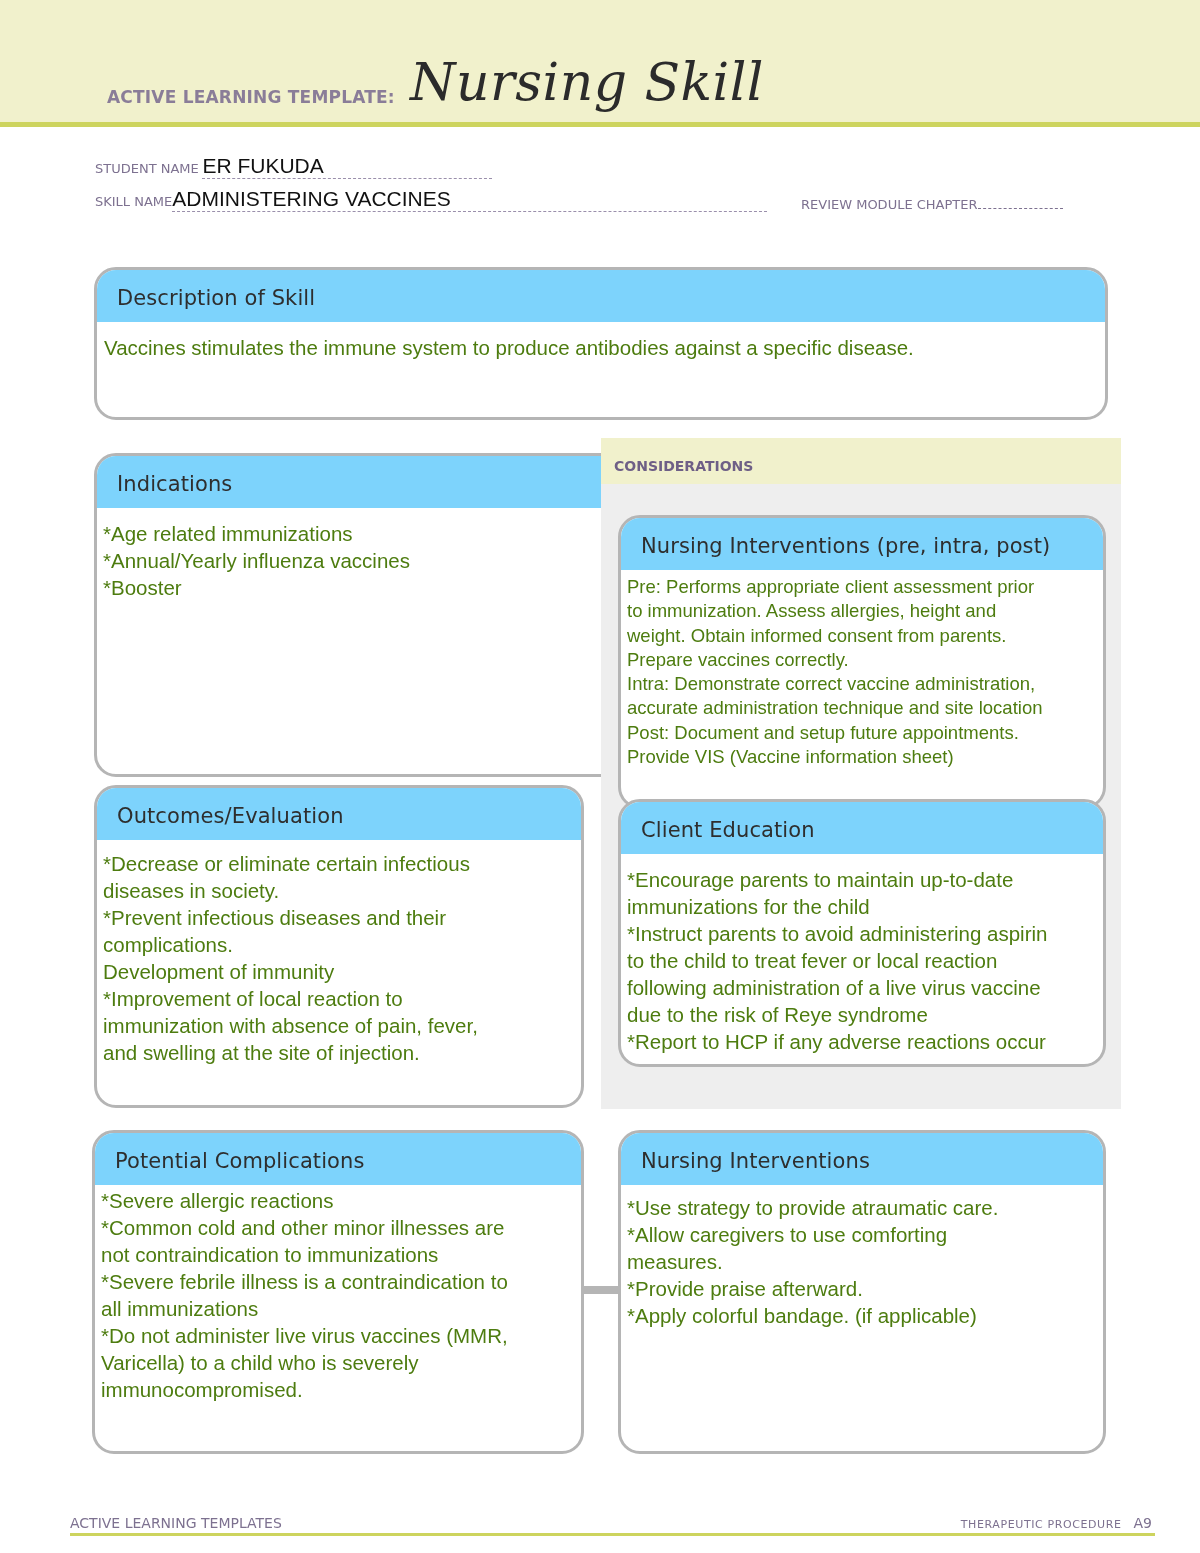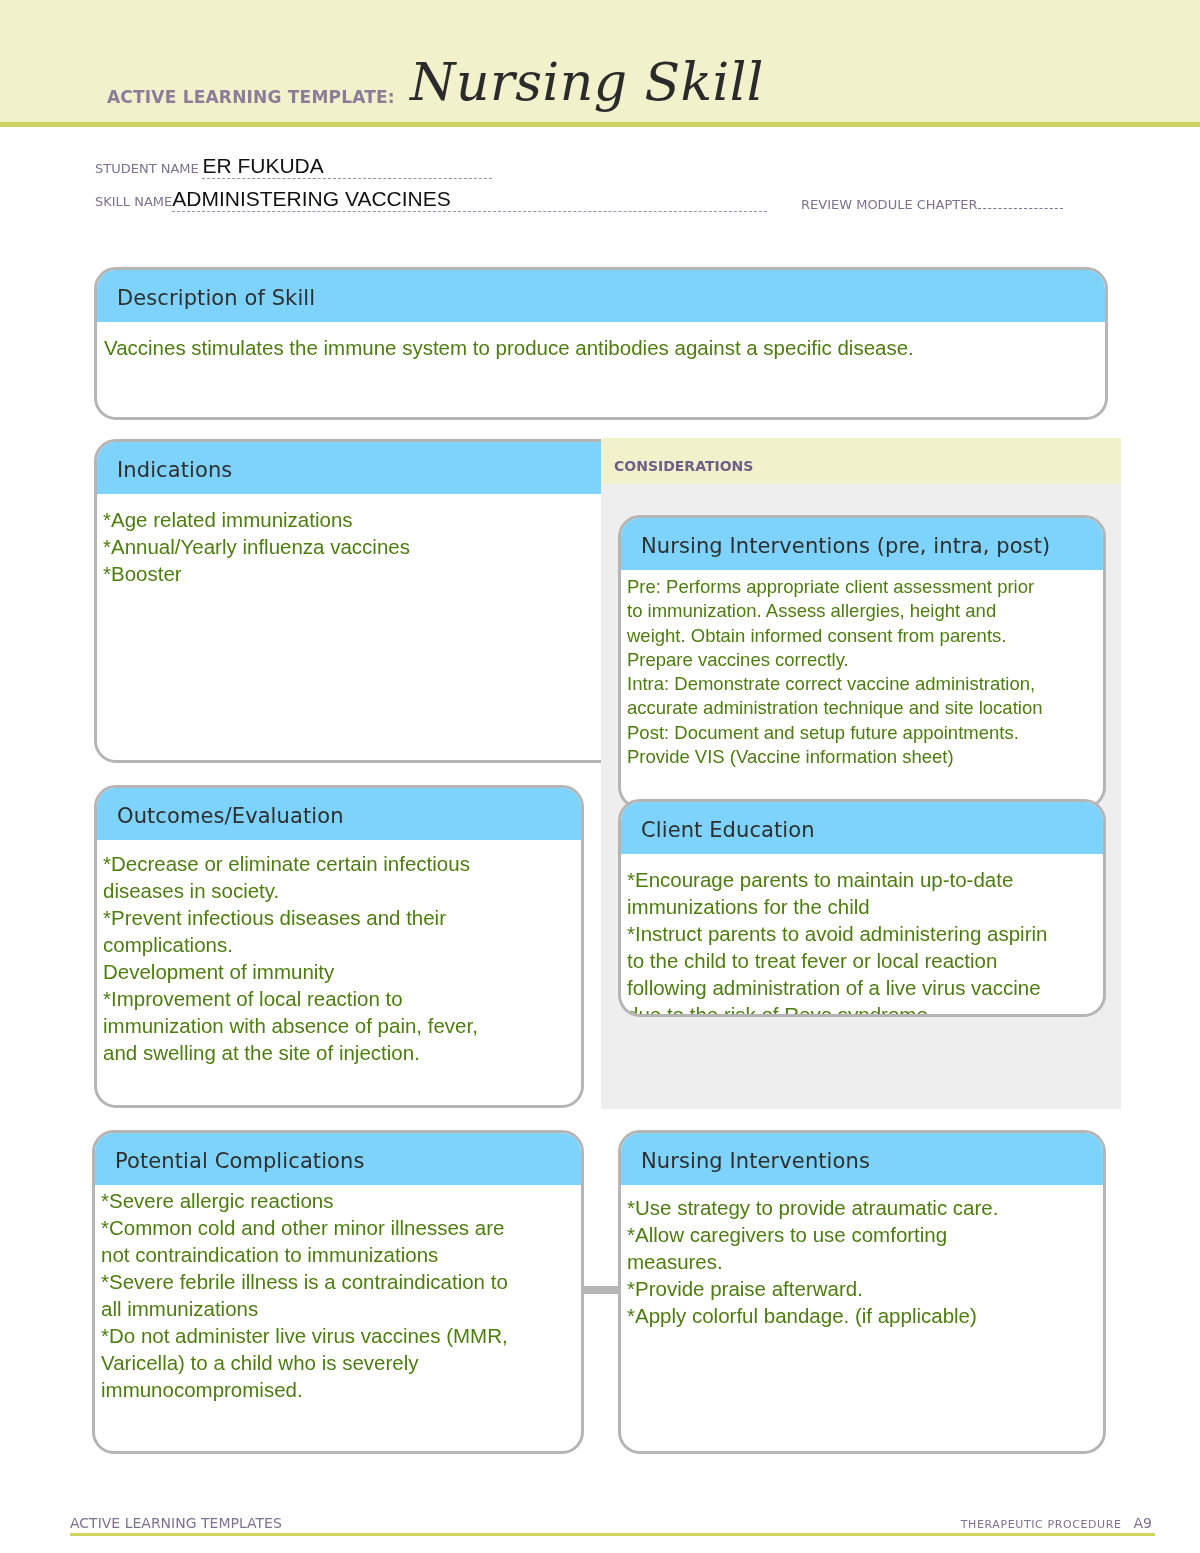--- a/index.html
+++ b/index.html
@@ -136,7 +136,7 @@
   <div class="box-body" style="padding-left:7px; padding-top:12px;">Vaccines stimulates the immune system to produce antibodies against a specific disease.</div>
 </div>
 
-<div class="box" style="left:94px; top:439px; width:568px; height:324px;">
+<div class="box" style="left:94px; top:453px; width:568px; height:324px;">
   <div class="box-head">Indications</div>
   <div class="box-body" style="padding-top:12px;">*Age related immunizations
 *Annual/Yearly influenza vaccines

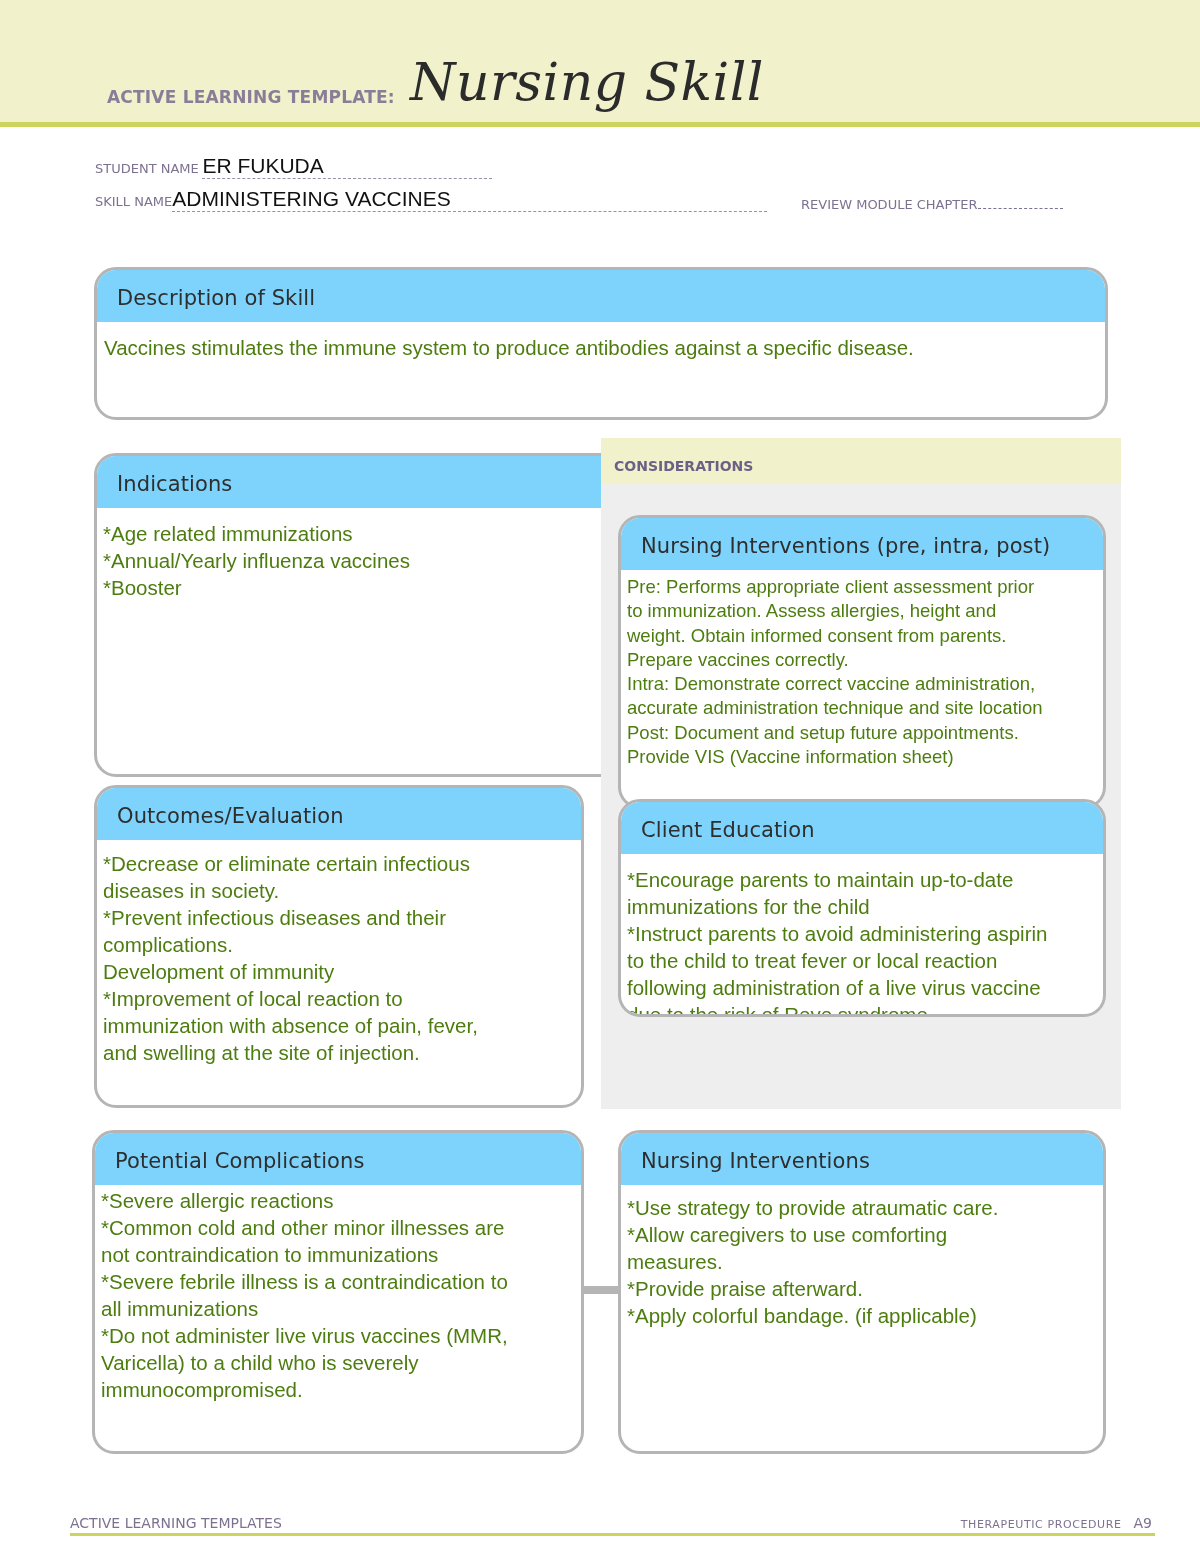--- a/index.html
+++ b/index.html
@@ -171,7 +171,7 @@
 and swelling at the site of injection.</div>
 </div>
 
-<div class="box" style="left:618px; top:799px; width:488px; height:218px;">
+<div class="box" style="left:618px; top:799px; width:488px; height:268px;">
   <div class="box-head">Client Education</div>
   <div class="box-body" style="padding-top:12px;">*Encourage parents to maintain up-to-date
 immunizations for the child

